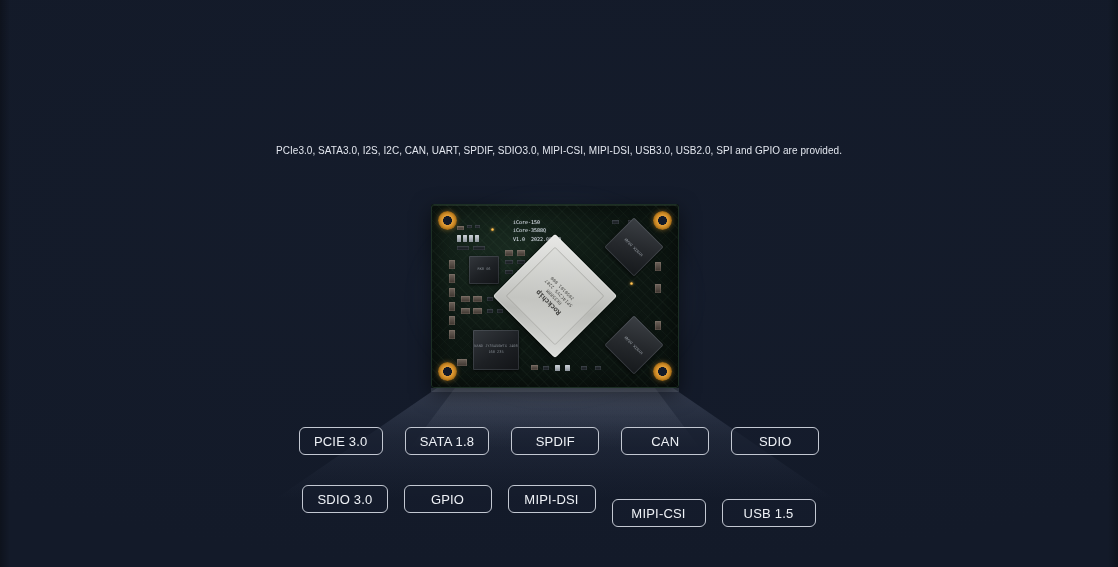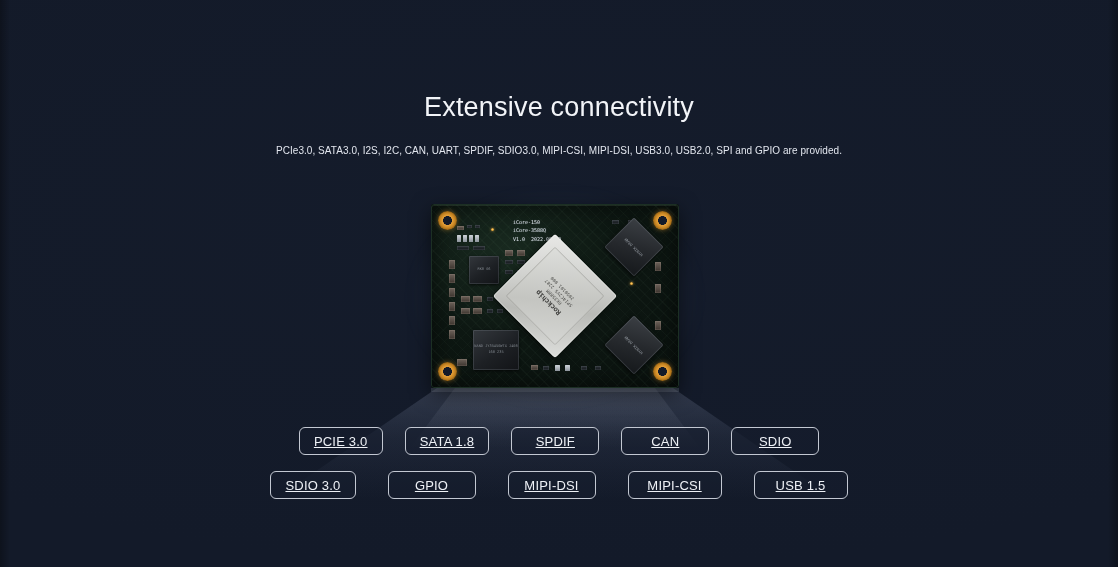--- a/index.html
+++ b/index.html
@@ -171,7 +171,6 @@
 
 <div id="page">
 
-  <div id="title">Extensive connectivity</div>
   <div id="subtitle">PCIe3.0, SATA3.0, I2S, I2C, CAN, UART, SPDIF, SDIO3.0, MIPI-CSI, MIPI-DSI, USB3.0, USB2.0, SPI and GPIO are provided.</div>
 
   <svg id="beam" viewBox="0 0 1118 118" preserveAspectRatio="none">

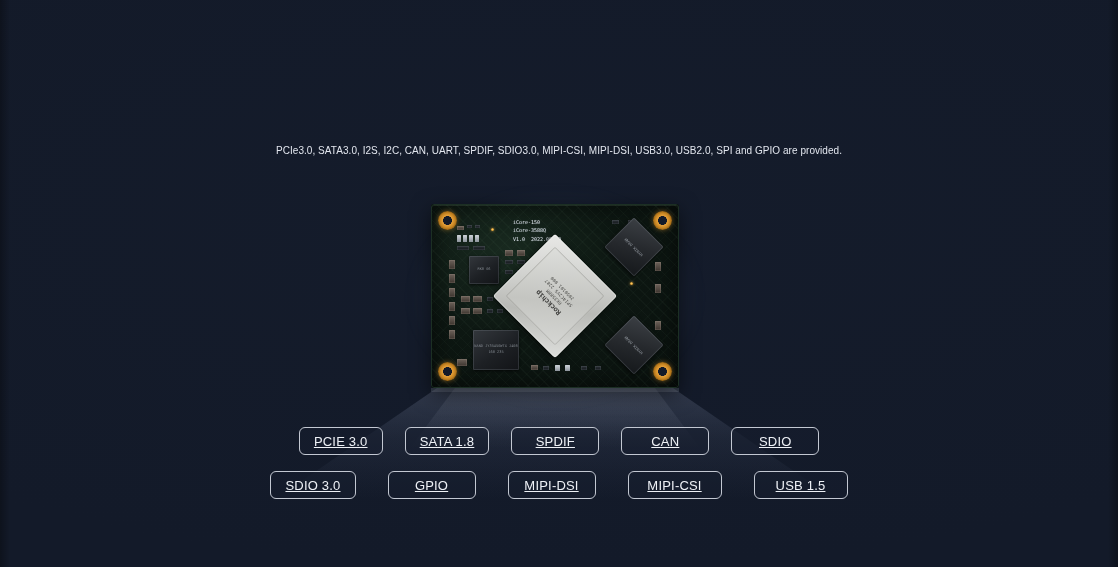--- a/index.html
+++ b/index.html
@@ -161,7 +161,6 @@
     background:rgba(22,29,45,.55);
     color:#eef1f6; font-size:13px; letter-spacing:.2px;
     white-space:nowrap;
-    text-decoration:underline;
   }
   .tag.w88  { min-width:88px; }
   .tag.w94  { min-width:94px; }

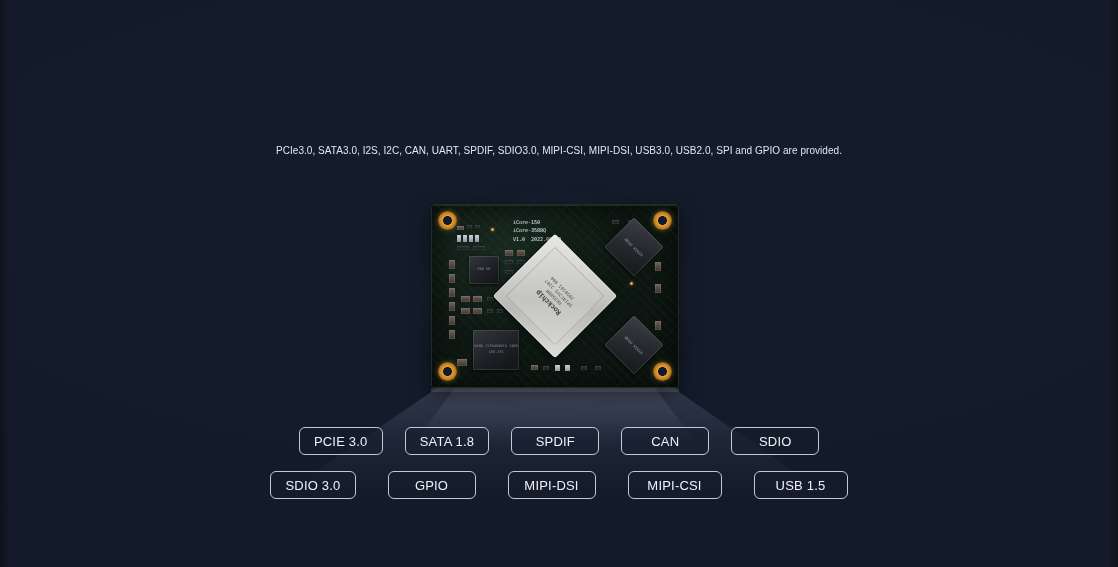--- a/index.html
+++ b/index.html
@@ -153,7 +153,7 @@
   #btn-rows { position:absolute; left:0; top:427px; width:100%; }
   .btn-row { display:flex; justify-content:center; align-items:center; }
   .btn-row.r1 { gap:22px; }
-  .btn-row.r2 { gap:32px; margin-top:16px; }
+  .btn-row.r2 { gap:16px; margin-top:16px; }
   .tag {
     height:28px; min-width:84px; padding:0 14px;
     display:flex; align-items:center; justify-content:center;

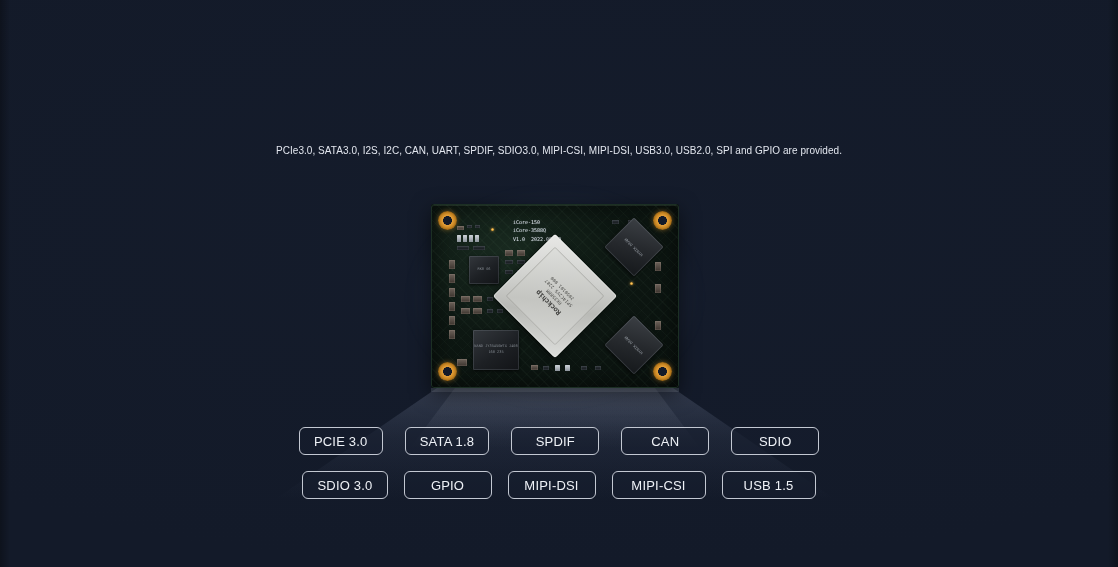--- a/index.html
+++ b/index.html
@@ -163,7 +163,7 @@
     white-space:nowrap;
   }
   .tag.w88  { min-width:88px; }
-  .tag.w94  { min-width:94px; }
+  .tag.w94  { min-width:94px;margin-top:28px; }
 </style>
 </head>
 <body>

